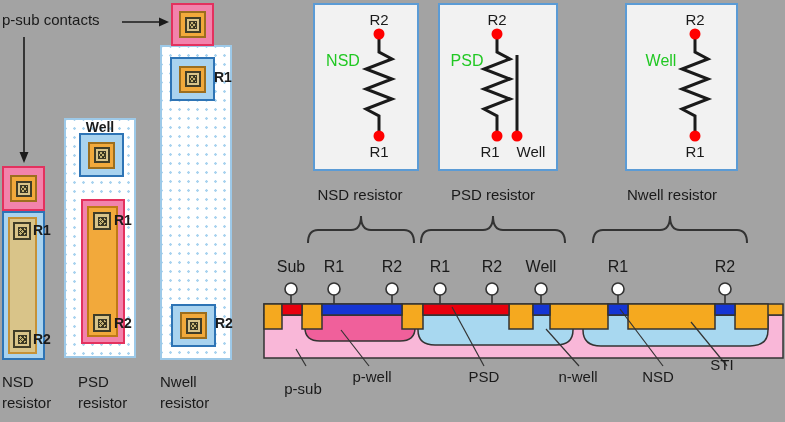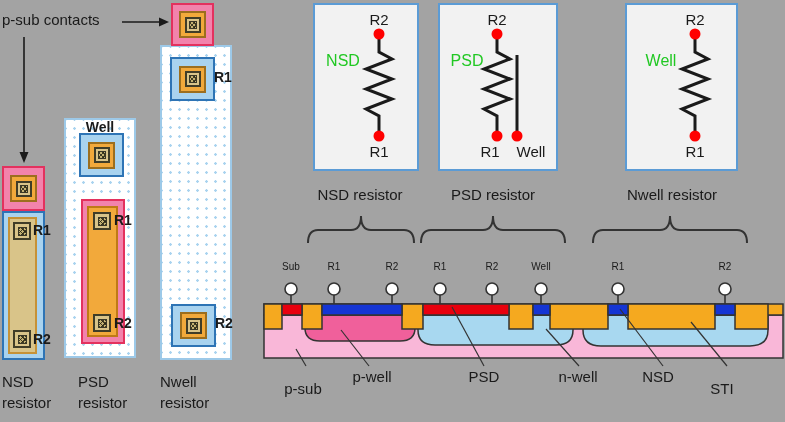--- a/index.html
+++ b/index.html
@@ -25,7 +25,7 @@
   .bigc .hatch{width:8px;height:8px}
   .blab{font-weight:bold;font-size:14px;line-height:17px;white-space:nowrap}
   .t15{font-size:15px;line-height:18px;white-space:nowrap}
-  .t14{font-size:10px;line-height:17px;white-space:nowrap}
+  .t14{font-size:16px;line-height:17px;white-space:nowrap}
   .tc{text-align:center}
   .cap2{font-size:15px;line-height:21px}
   .green{color:#21C823;font-size:16px;line-height:18px}

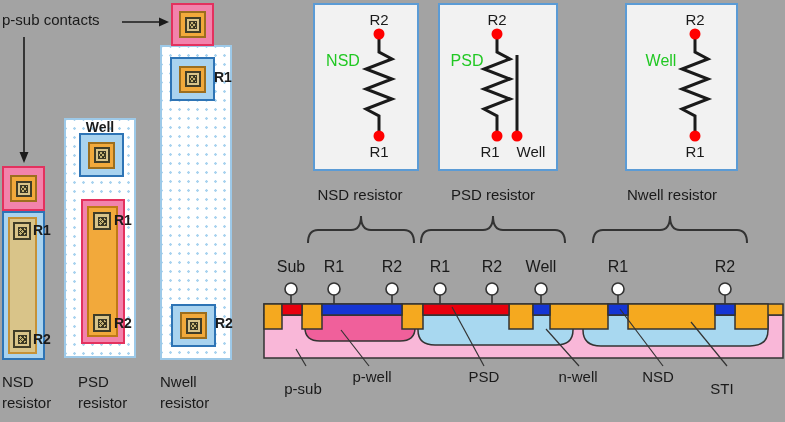--- a/index.html
+++ b/index.html
@@ -228,7 +228,7 @@
   <span class="abs t15 tc" style="left:452px;top:368px;width:64px">PSD</span>
   <span class="abs t15 tc" style="left:546px;top:368px;width:64px">n-well</span>
   <span class="abs t15 tc" style="left:626px;top:368px;width:64px">NSD</span>
-  <span class="abs t15 tc" style="left:690px;top:380px;width:64px">STI</span>
+  <span class="abs t15 tc" style="left:690px;top:356px;width:64px">STI</span>
 
 </div>
 

